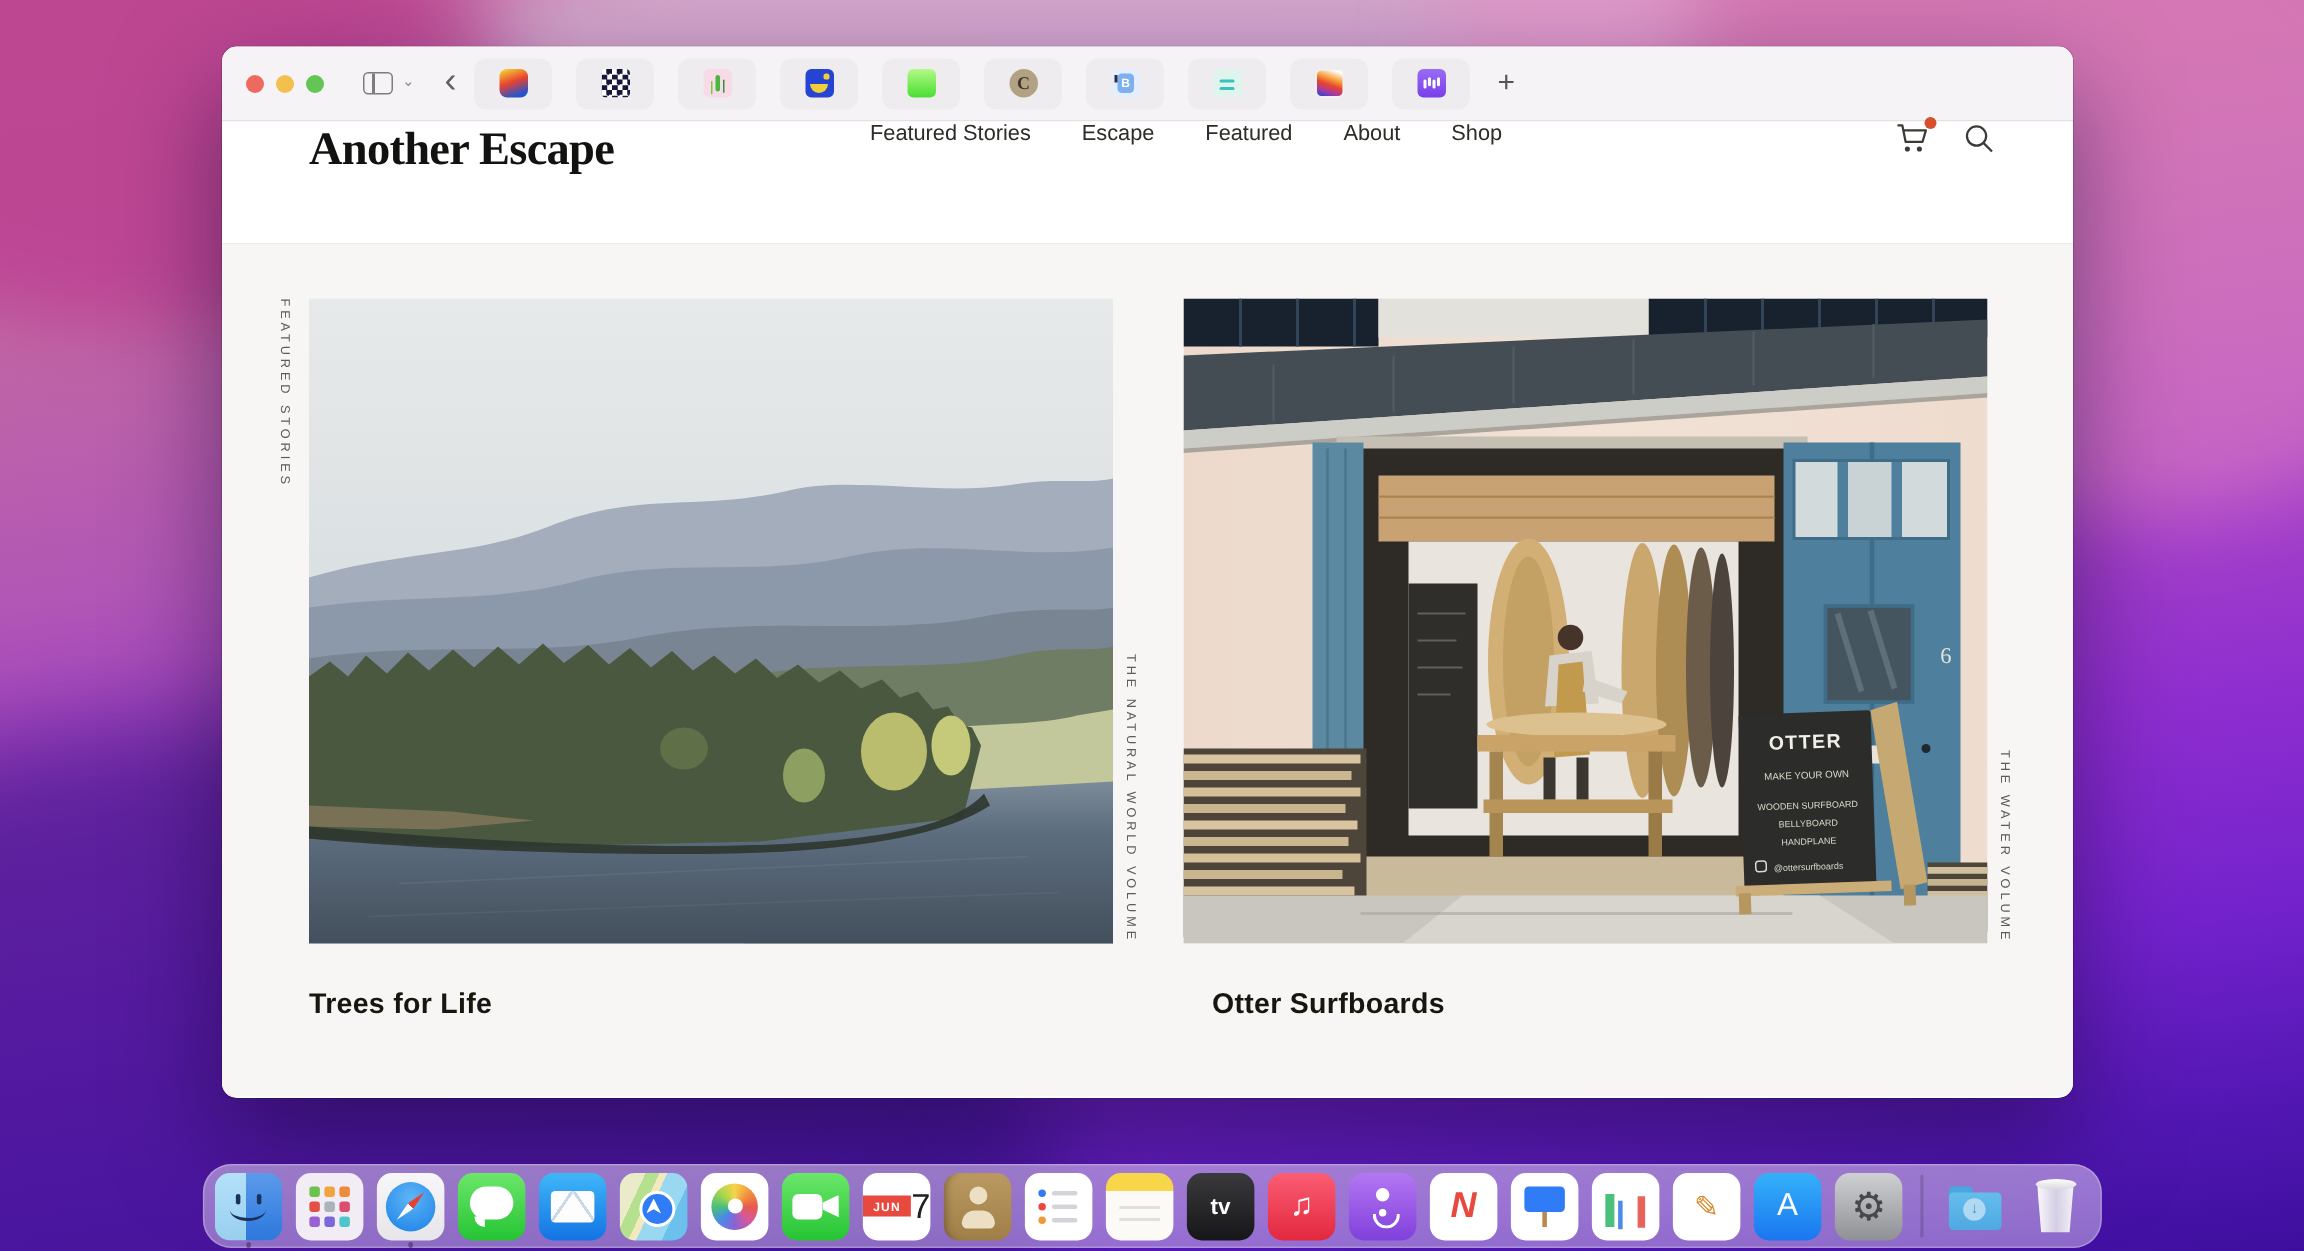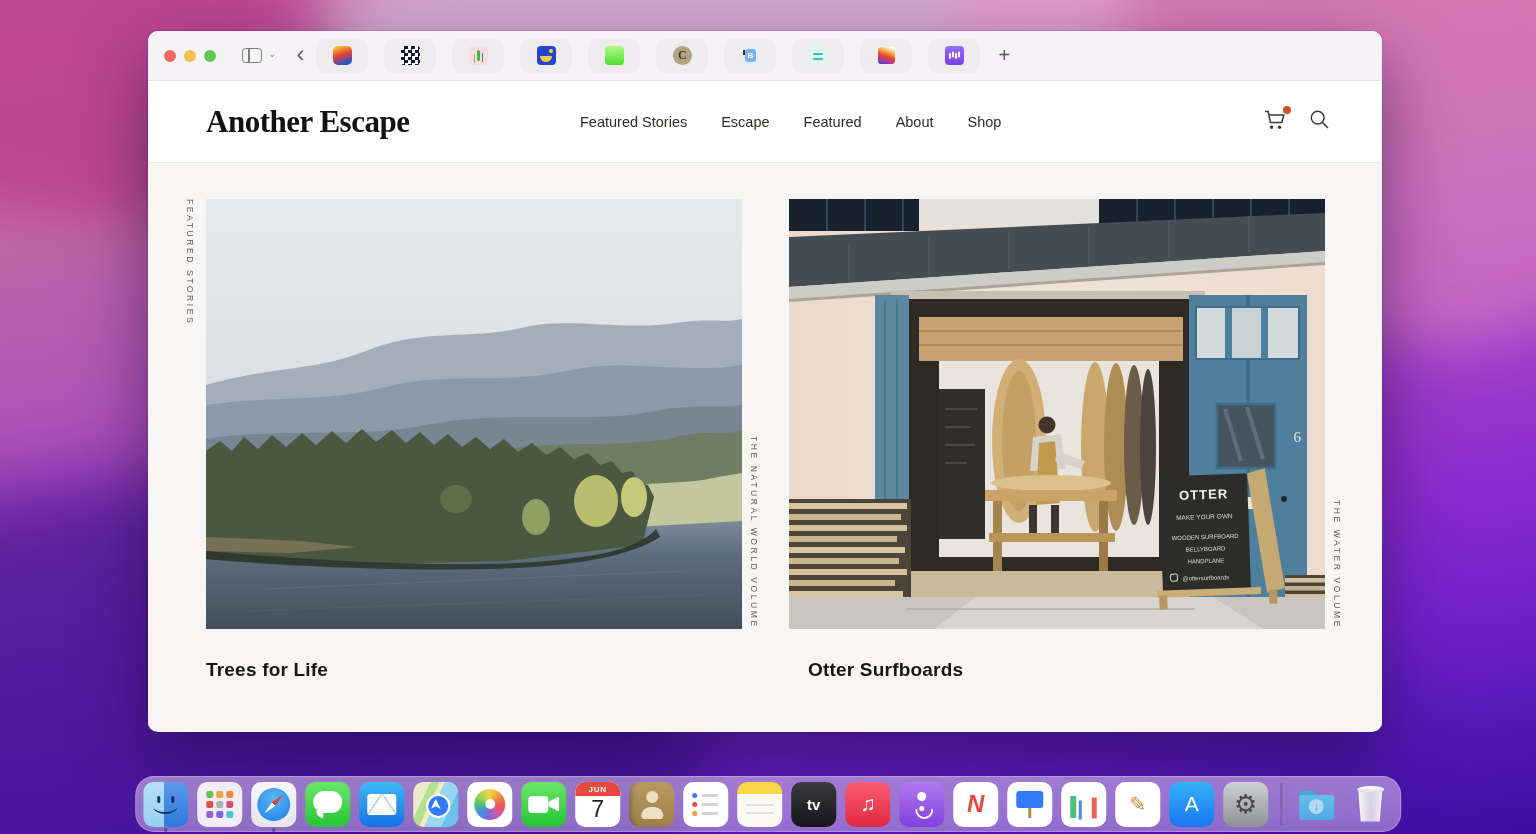--- a/index.html
+++ b/index.html
@@ -60,7 +60,7 @@
   .tb-plus{margin-left:18px;font-size:20px;color:#565656;font-weight:400;}
 
   
-  .site-header{height:82px;background:#fff;display:flex;align-items:center;padding:0 58px;position:relative;border-bottom:1px solid #edebe8;}
+  .site-header{height:82px;background:#fff;display:flex;padding:0 58px;position:relative;border-bottom:1px solid #edebe8;}
   .logo{font-family:"Liberation Serif",serif;font-weight:700;font-size:31px;letter-spacing:-.5px;color:#121210;}
   .nav{position:absolute;left:432px;display:flex;gap:34px;}
   .nav-link{font-size:14.5px;color:#2c2c28;text-decoration:none;}

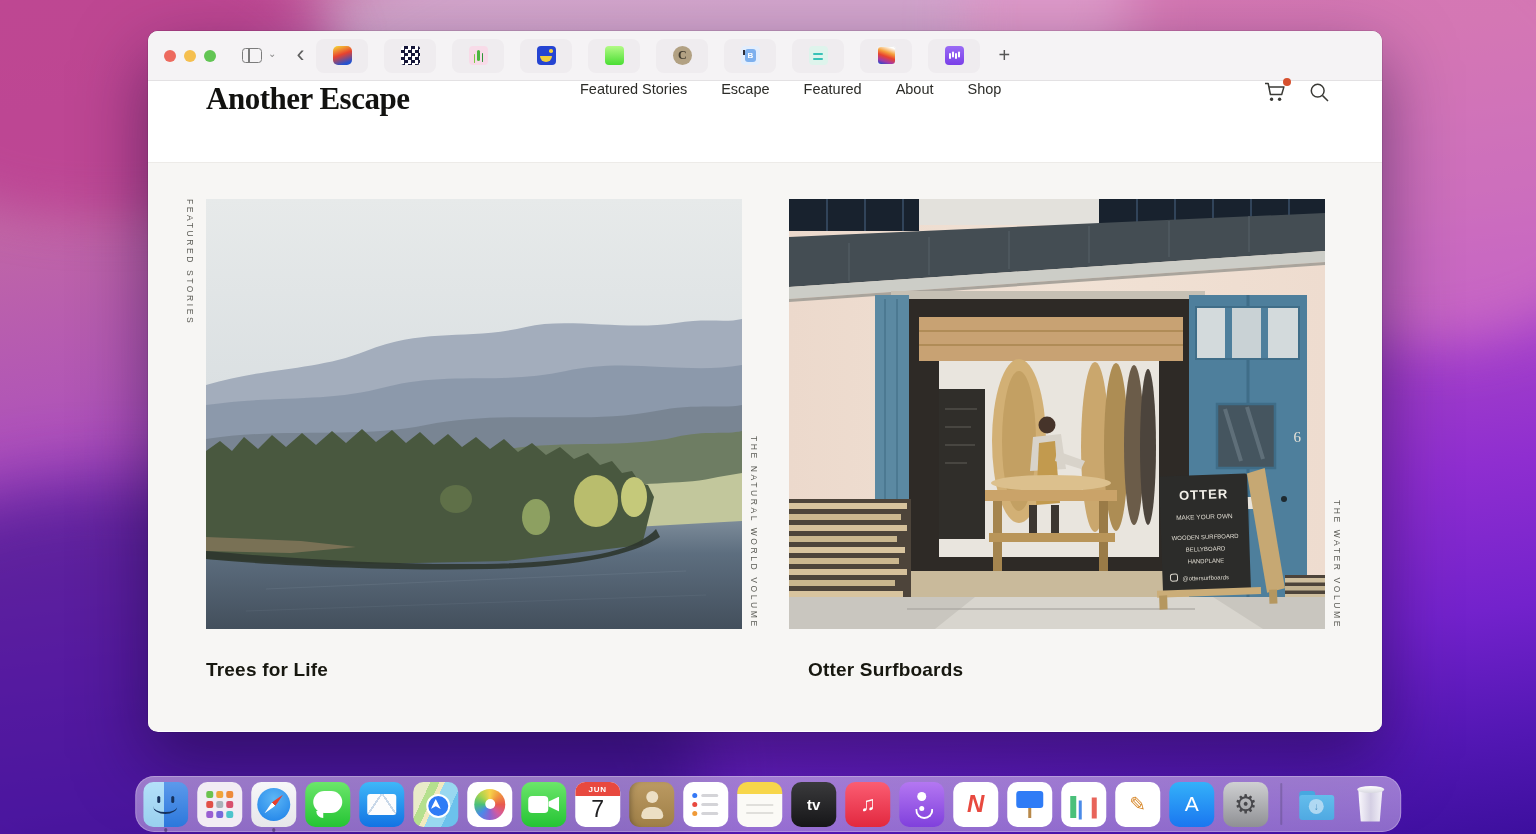--- a/index.html
+++ b/index.html
@@ -119,7 +119,7 @@
   .i-facetime{background:linear-gradient(180deg,#6be66a,#25c434);}
   .i-facetime::before{content:'';position:absolute;left:7px;top:14px;width:20px;height:17px;background:#fff;border-radius:4px;}
   .i-facetime::after{content:'';position:absolute;right:7px;top:15px;width:11px;height:15px;background:#fff;clip-path:polygon(100% 0,100% 100%,0 65%,0 35%);}
-  .i-calendar{background:#fff;display:flex;flex-direction:column;align-items:center;overflow:hidden;}
+  .i-calendar{background:#fff;display:flex;align-items:center;overflow:hidden;}
   .cal-month{font-size:8px;font-weight:700;color:#fff;background:#e8493f;width:100%;text-align:center;padding:3px 0 2px;letter-spacing:.8px;}
   .cal-day{font-size:23px;font-weight:300;color:#202022;line-height:1.15;}
   .i-contacts{background:linear-gradient(180deg,#bb9a62,#9f7f47);box-shadow:inset 5px 0 6px -4px rgba(0,0,0,.35);}

